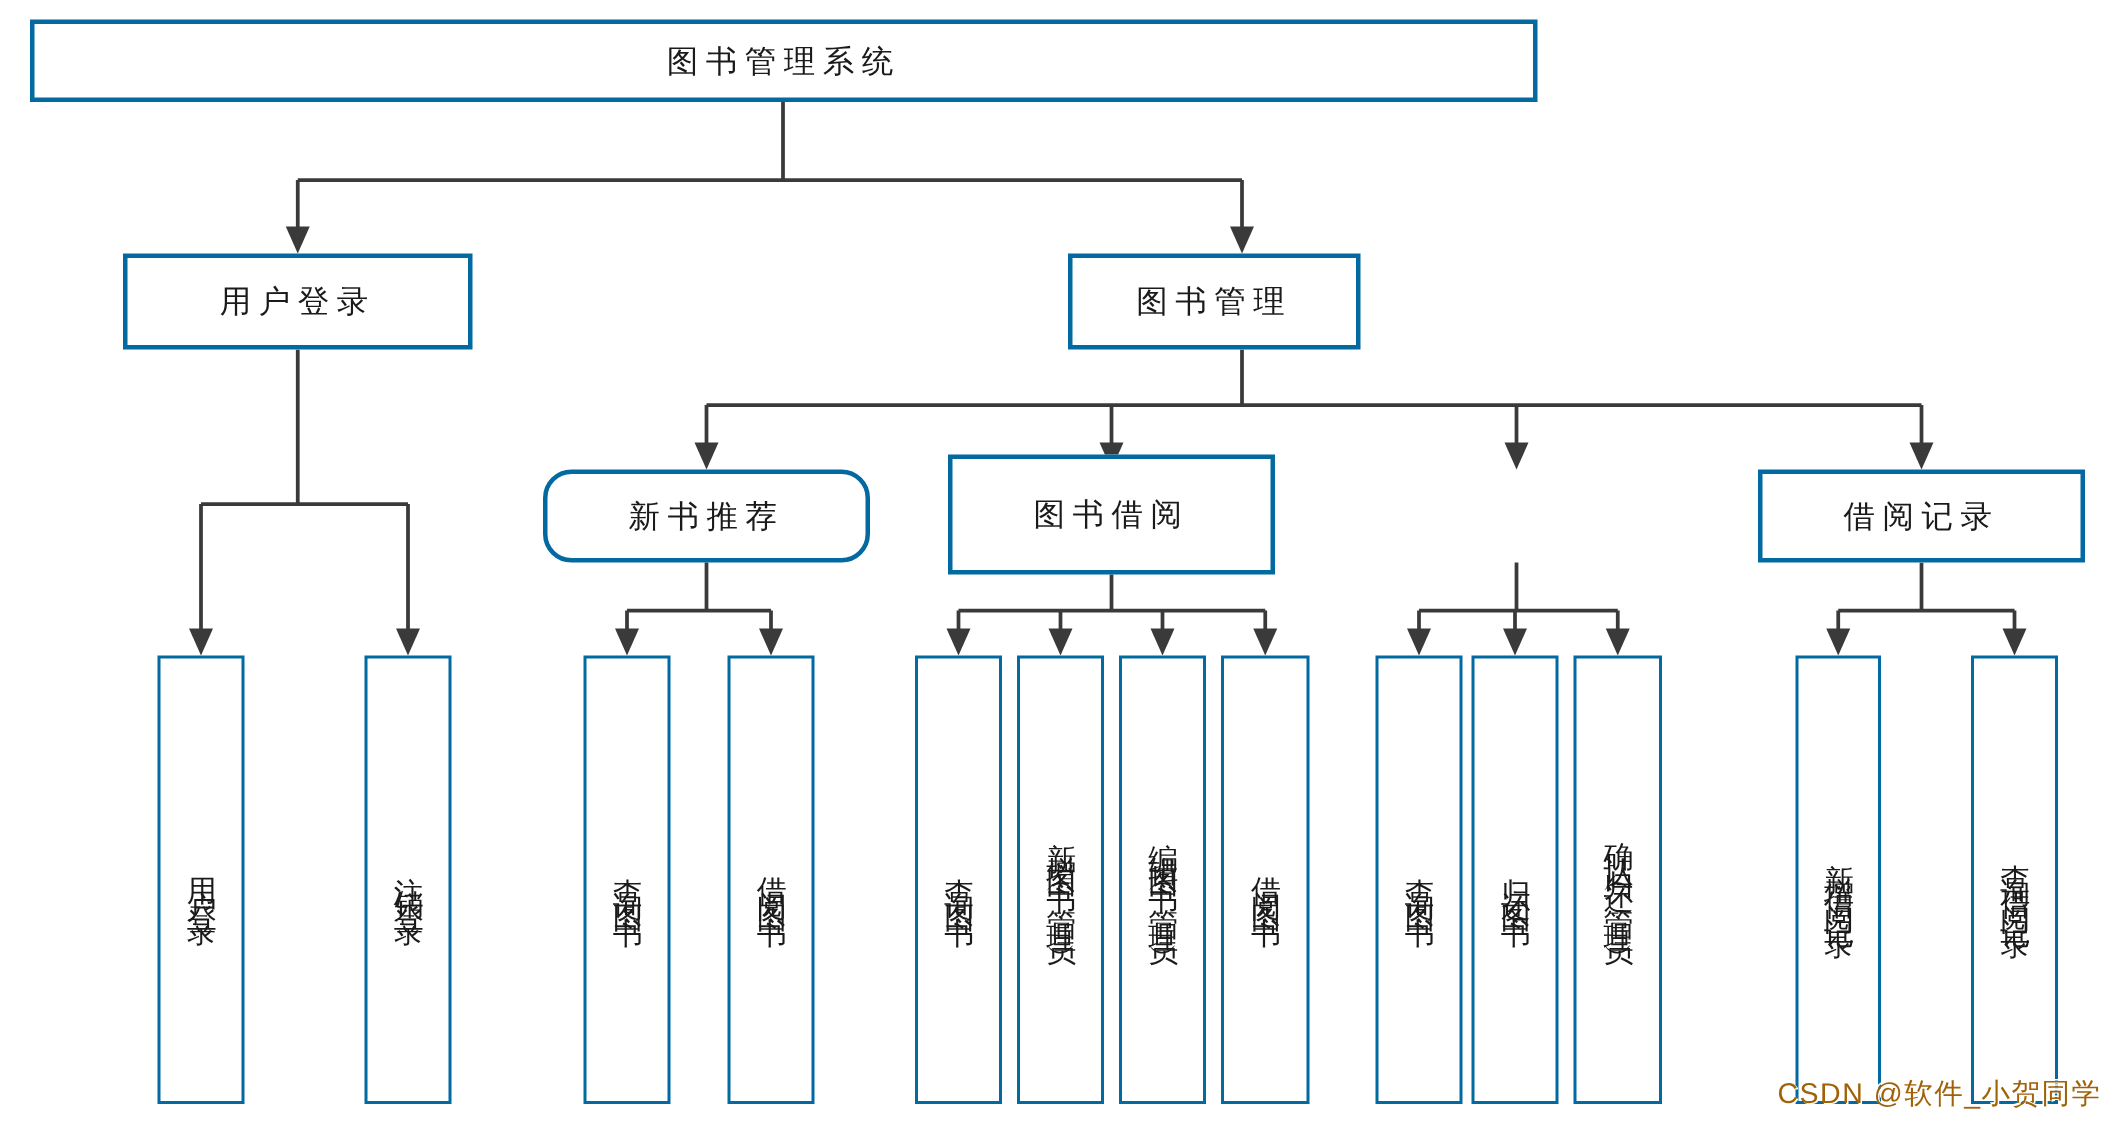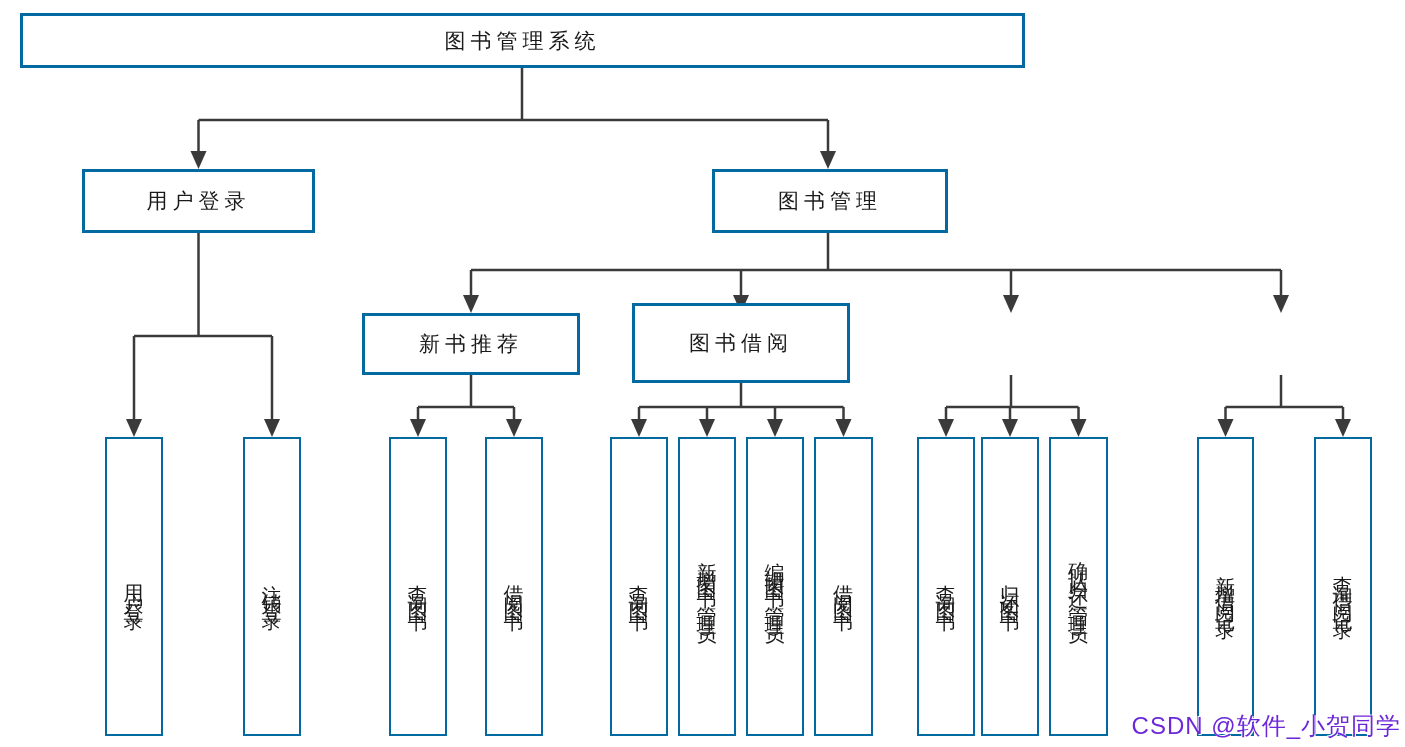--- a/index.html
+++ b/index.html
@@ -104,7 +104,7 @@
   <div class="box" style="left:82px; top:169px; width:233px; height:64px;">
     <span class="hlabel">用户登录</span>
   </div>
-  <div class="box" style="left:712px; top:169px; width:236px; height:64px;">
+  <div class="box" style="left:712px; top:169px; width:195px; height:64px;">
     <span class="hlabel">图书管理</span>
   </div>
 

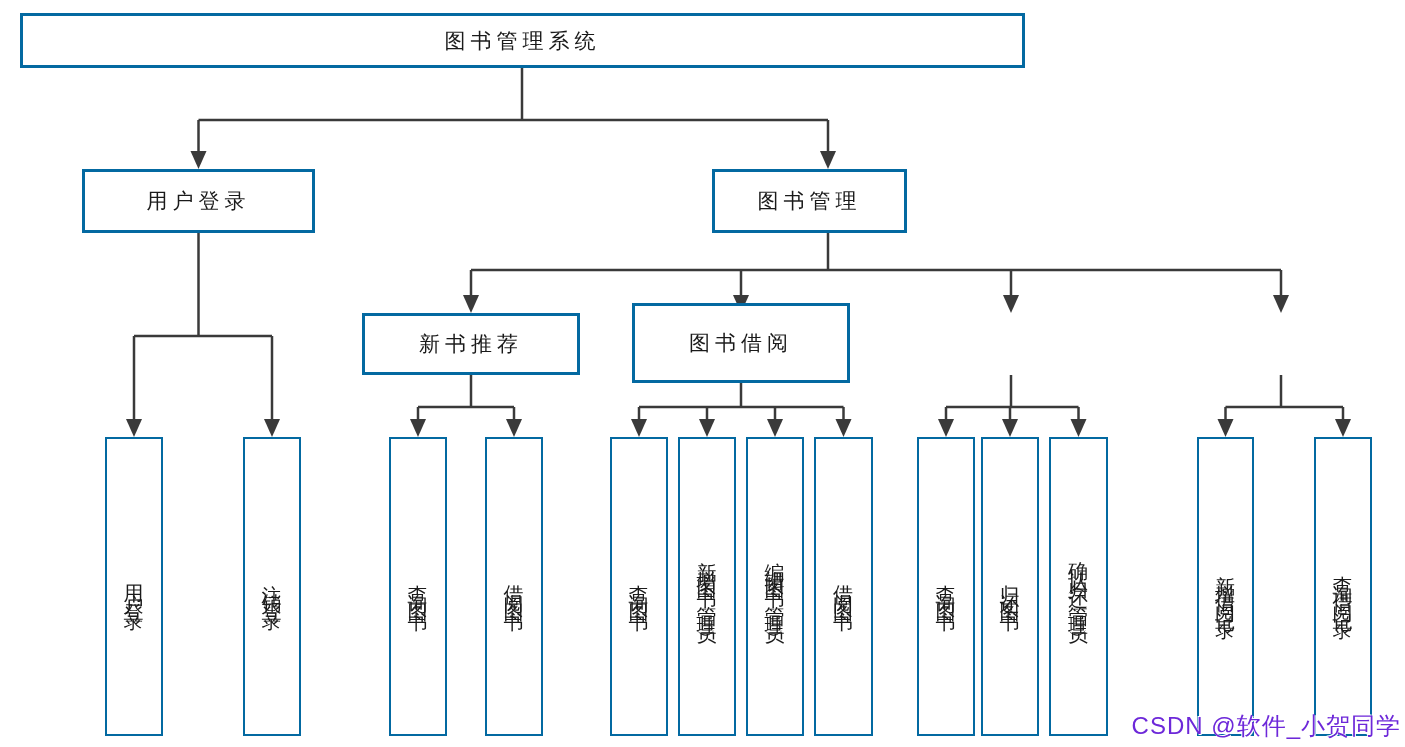--- a/index.html
+++ b/index.html
@@ -108,7 +108,7 @@
     <span class="hlabel">图书管理</span>
   </div>
 
-  <div class="box" style="left:362px; top:313px; width:218px; height:62px;">
+  <div class="box" style="left:362px; top:313px; width:218px; height:62px;border-radius:19px;">
     <span class="hlabel">新书推荐</span>
   </div>
   <div class="box" style="left:632px; top:303px; width:218px; height:80px;">

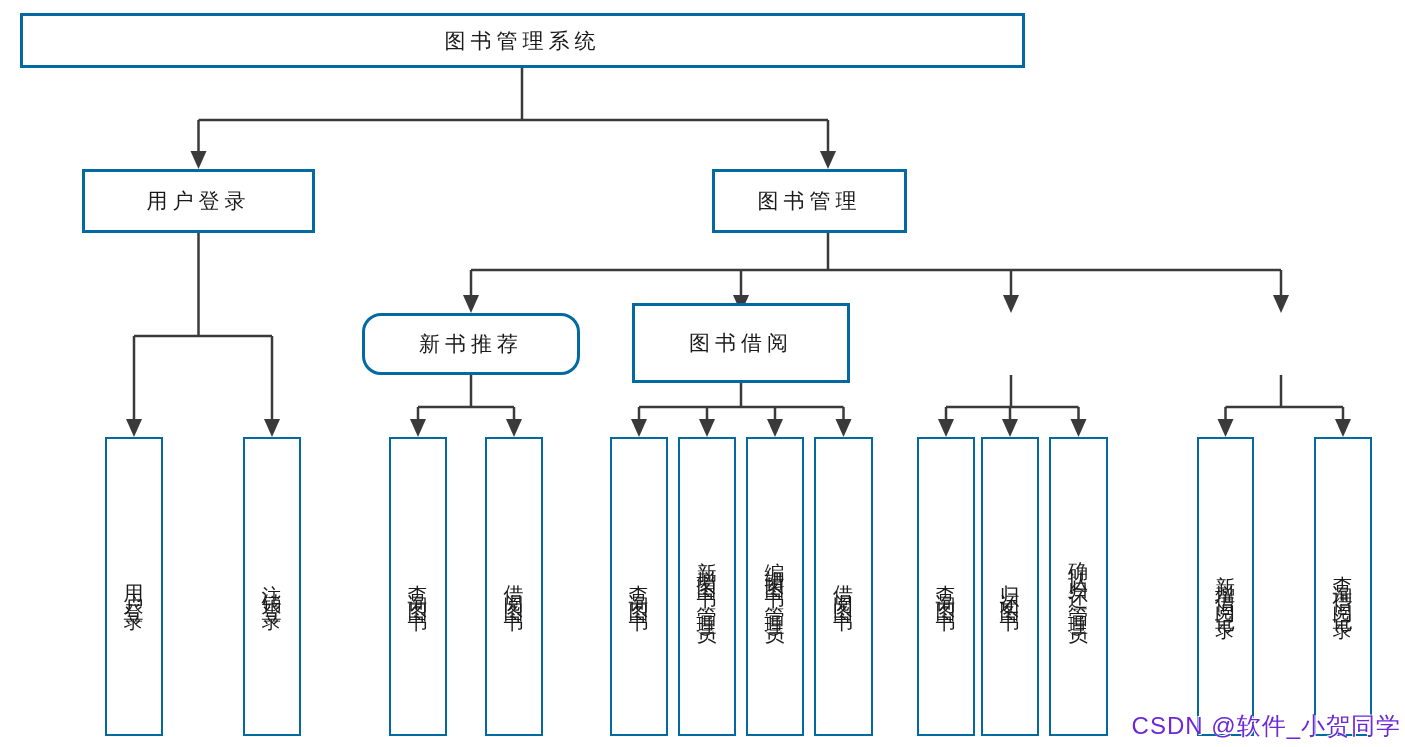--- a/index.html
+++ b/index.html
@@ -114,6 +114,9 @@
   <div class="box" style="left:632px; top:303px; width:218px; height:80px;">
     <span class="hlabel">图书借阅</span>
   </div>
+  <div class="box" style="left:1172px; top:313px; width:218px; height:62px;">
+    <span class="hlabel">借阅记录</span>
+  </div>
 
   <div class="box leaf" style="left:105px; top:437px; width:58px; height:299px;">
     <span class="vlabel">用户登录</span>

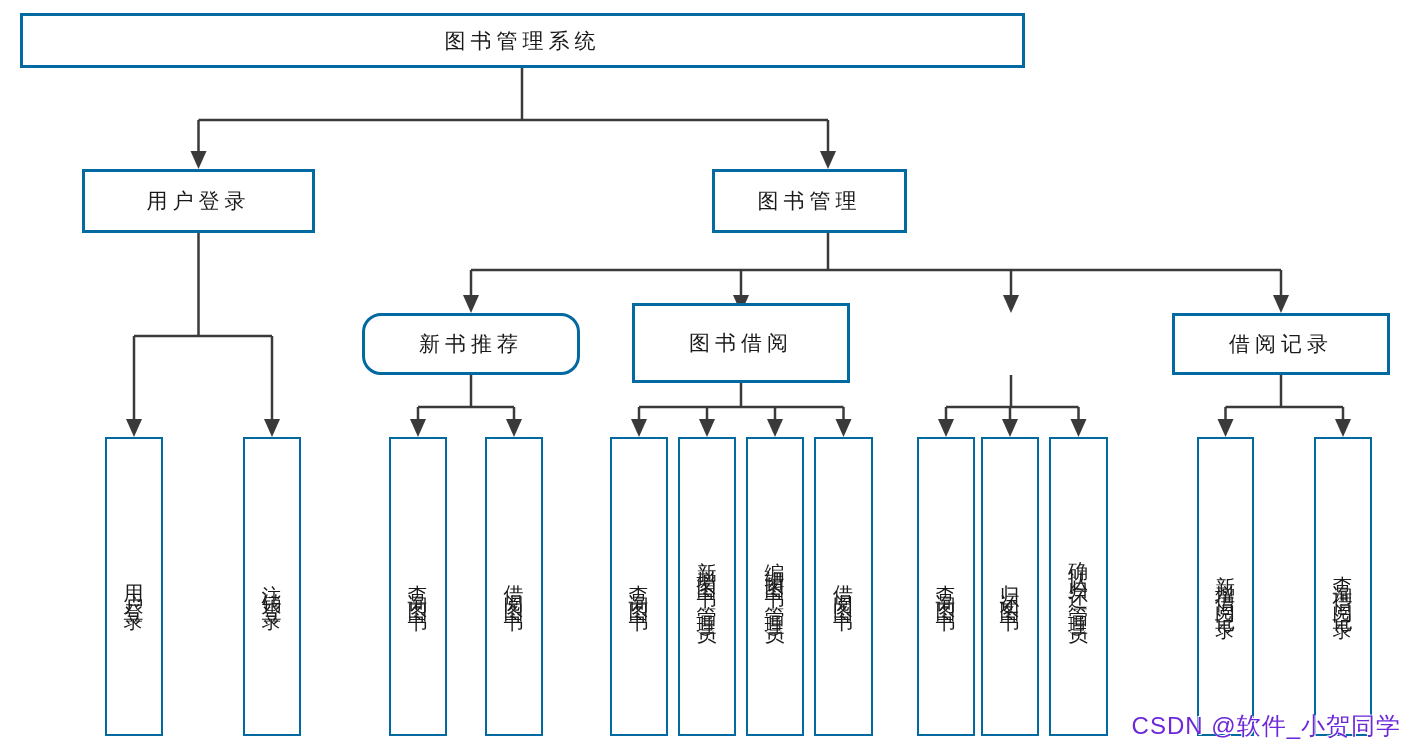--- a/index.html
+++ b/index.html
@@ -20,7 +20,7 @@
     font-size:20px; line-height:1; letter-spacing:9px; white-space:nowrap;
   }
   .watermark {
-    position:absolute; right:4px; bottom:5px; font-size:24px; color:#6d28d9;
+    position:absolute; right:4px; bottom:5px; font-size:19px; color:#a16207;
     letter-spacing:1px; white-space:nowrap;
     text-shadow:1px 1px 0 #ffffff, -1px -1px 0 #ffffff;
     z-index:5;

